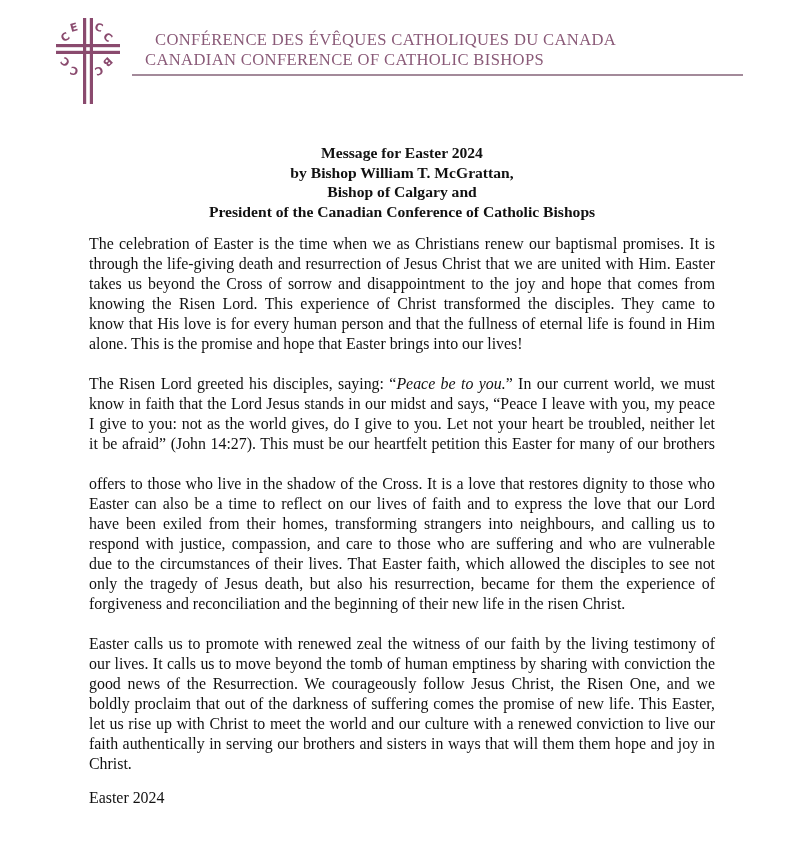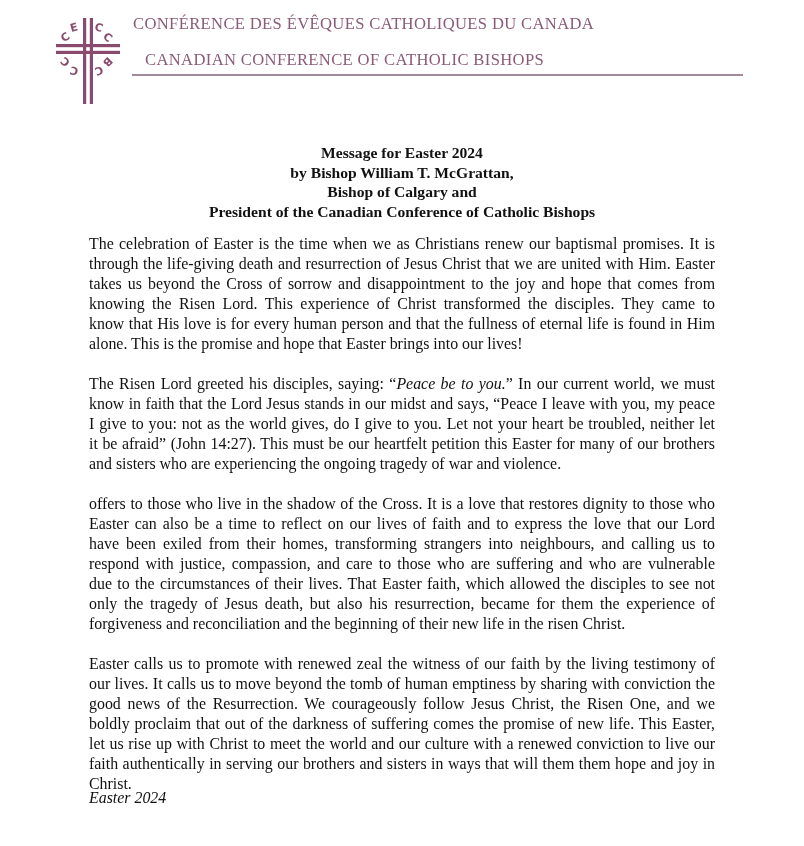--- a/index.html
+++ b/index.html
@@ -13,7 +13,7 @@
       position: absolute; left: 133px; font-size: 16.6px; letter-spacing: 0.35px;
       color: #8a5a78; white-space: nowrap; font-family: "Liberation Serif", "DejaVu Serif", serif;
     }
-    .org-fr { top: 14px; }
+    .org-fr { top: 30px; margin-left: 22px; }
     .org-en { top: 50px; margin-left: 12px; }
     .rule { position: absolute; left: 132px; top: 74px; width: 611px; height: 2px; background: #a38a9a; }
     .title-block {

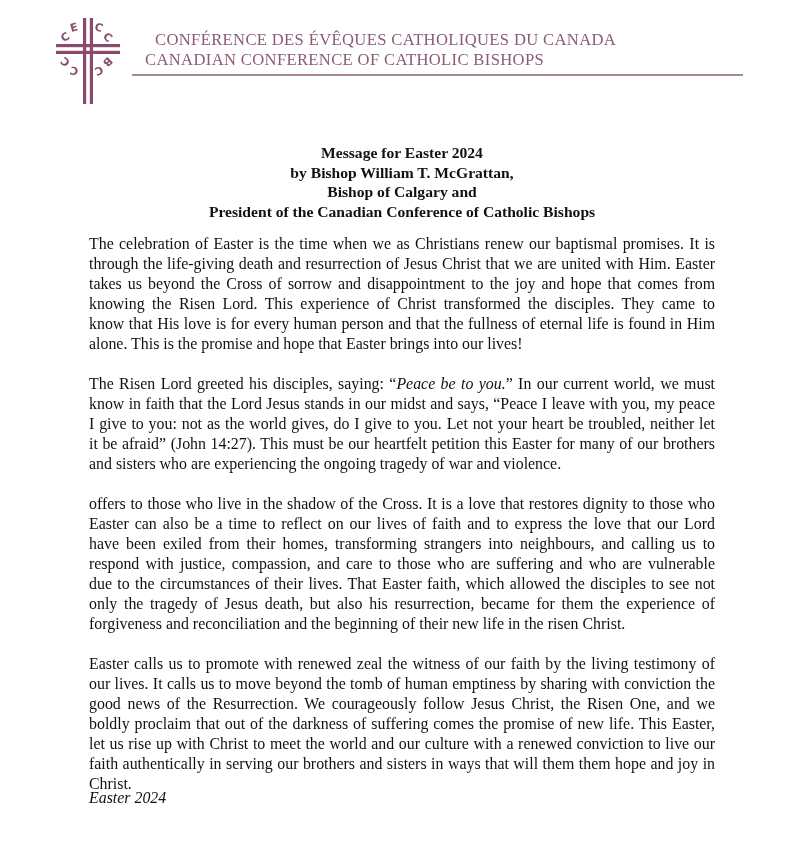--- a/index.html
+++ b/index.html
@@ -81,7 +81,6 @@
     <span class="line">know in faith that the Lord Jesus stands in our midst and says, “Peace I leave with you, my peace</span>
     <span class="line">I give to you: not as the world gives, do I give to you. Let not your heart be troubled, neither let</span>
     <span class="line">it be afraid” (John 14:27). This must be our heartfelt petition this Easter for many of our brothers</span>
-    <span class="line last">and sisters who are experiencing the ongoing tragedy of war and violence.</span>
   </p>
   <p>
     <span class="line">offers to those who live in the shadow of the Cross. It is a love that restores dignity to those who</span>

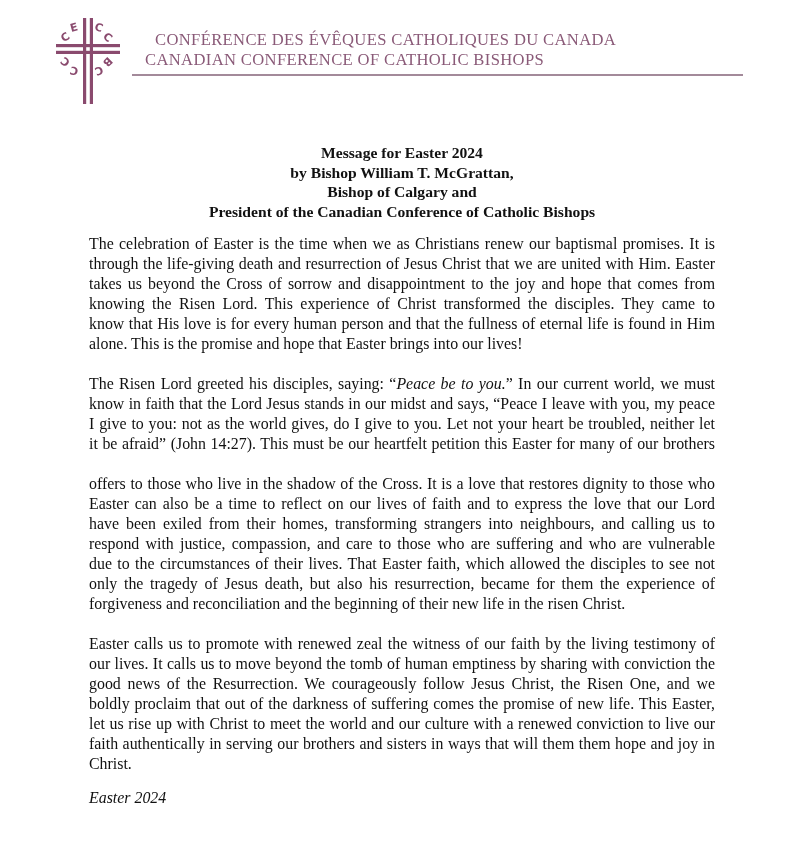--- a/index.html
+++ b/index.html
@@ -29,7 +29,7 @@
     .body .line { display: block; text-align: justify; text-align-last: justify; white-space: nowrap; }
     .body .line.last { text-align-last: left; }
     .body .line { white-space: normal; }
-    .closing { position: absolute; left: 89px; top: 789px; font-size: 15.9px; font-style: italic; }
+    .closing { position: absolute; left: 89px; top: 789px; font-size: 15.9px; }
   </style>
 </head>
 <body>

